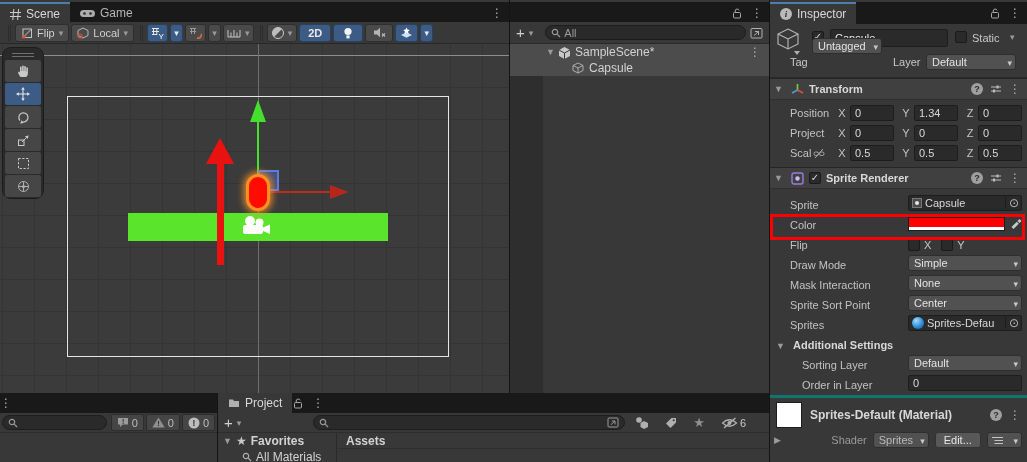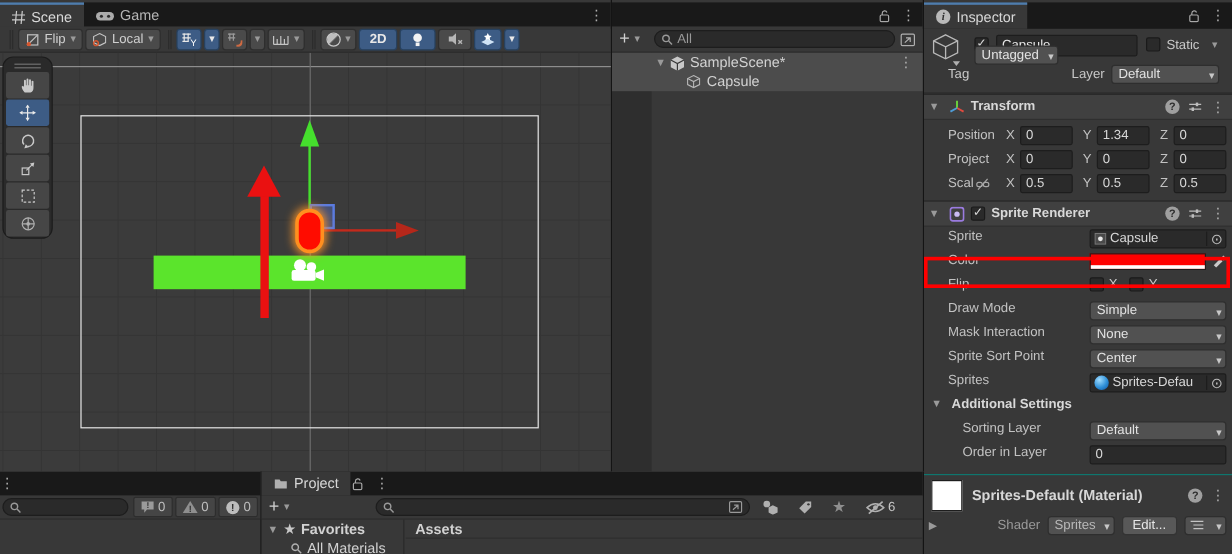--- a/index.html
+++ b/index.html
@@ -102,7 +102,7 @@
                 display:flex; align-items:center; padding:0 4px; gap:5px; }
   .sec-header .title { font-weight:bold; color:#d8d8d8; flex:1; }
   .sec-icons { display:flex; align-items:center; gap:7px; padding-right:2px; }
-  .irow { display:flex; align-items:flex-start; height:20px; padding:0 5px 0 20px; }
+  .irow { display:flex; align-items:flex-end; height:20px; padding:0 5px 0 20px; }
   .irow .lbl { width:118px; flex:none; color:#c2c2c2; overflow:hidden; white-space:nowrap; }
   .irow .val { flex:1; display:flex; align-items:center; }
   .trow { display:flex; align-items:center; height:20px; padding:0 5px 0 20px; gap:4px; }

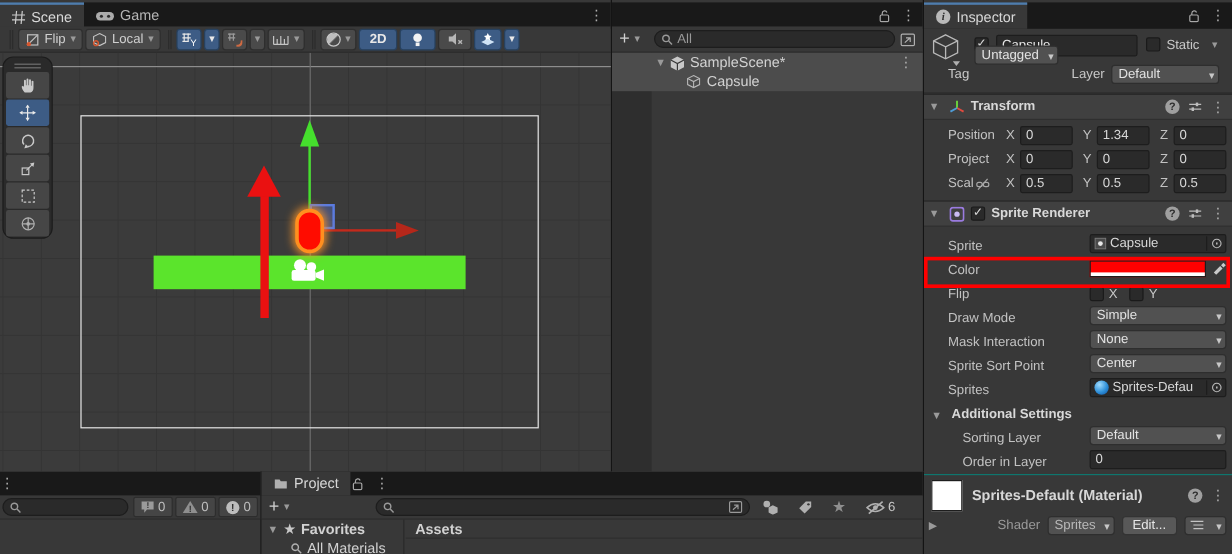--- a/index.html
+++ b/index.html
@@ -685,7 +685,7 @@
         </div>
       </div>
 
-      <div style="border-top:1px solid #0f766e">
+      <div style="border-top:3px solid #0f766e">
         <div class="matprev-header">
           <div class="matswatch"></div>
           <span style="font-weight:bold;color:#d8d8d8;font-size:12px">Sprites-Default (Material)</span>

